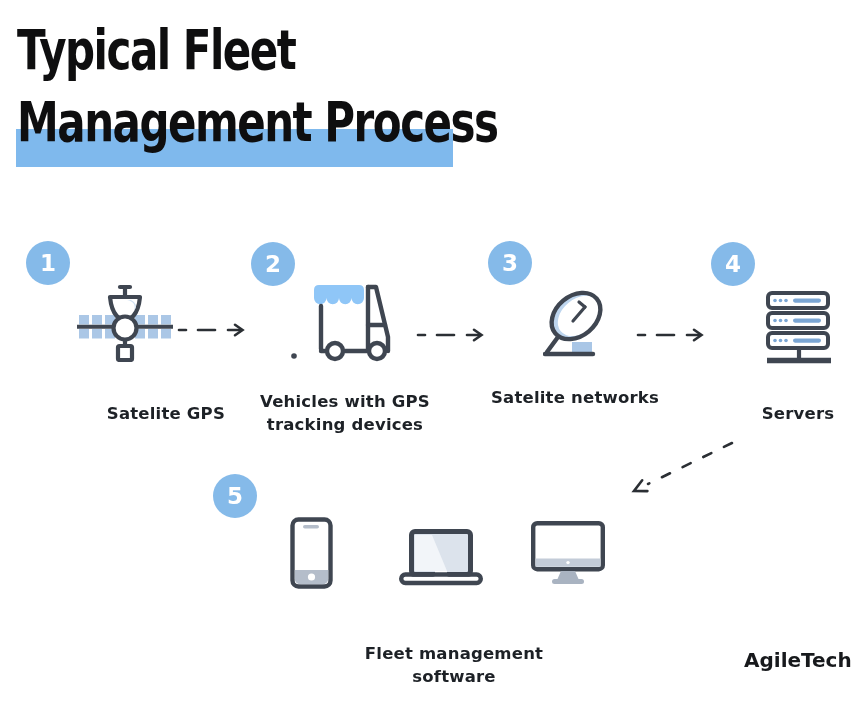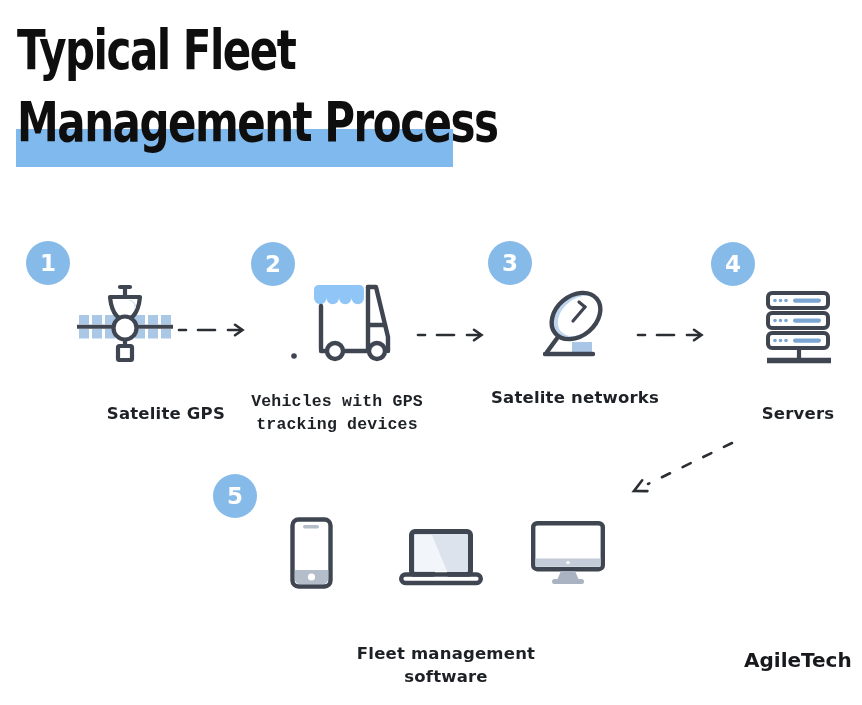--- a/index.html
+++ b/index.html
@@ -190,7 +190,7 @@
 
   <div class="step-label" style="left:25px;top:402px;width:200px;text-align:right;">Satelite GPS</div>
 
-  <div class="step-label" style="left:237px;top:390px;width:200px;font-family:Liberation Mono, monospace;">
+  <div class="step-label" style="left:245px;top:390px;width:200px;">
     <div>Vehicles with GPS</div>
     <div>tracking devices</div>
   </div>

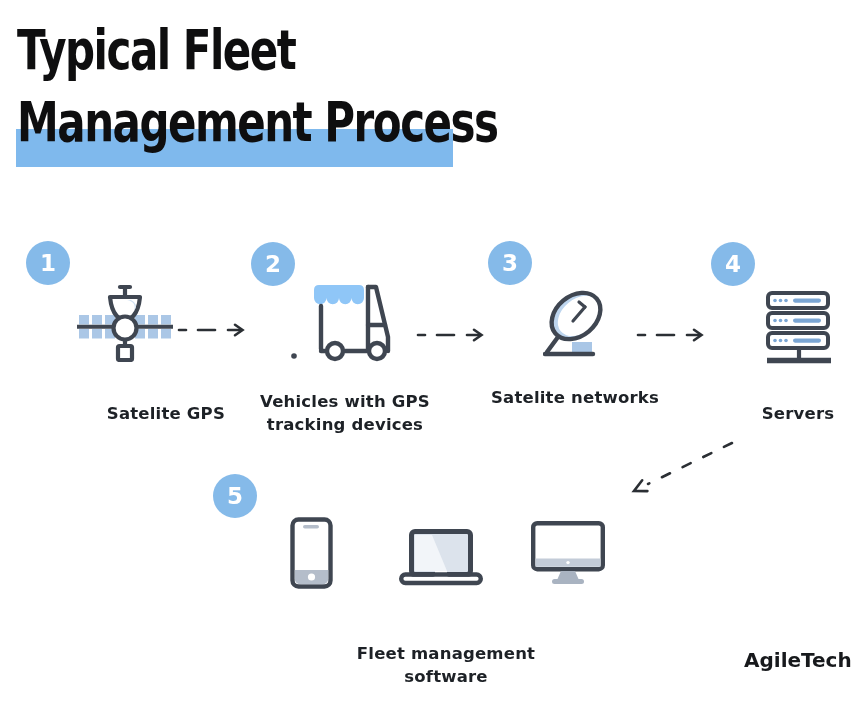--- a/index.html
+++ b/index.html
@@ -199,7 +199,7 @@
 
   <div class="step-label" style="left:698px;top:402px;width:200px;">Servers</div>
 
-  <div class="step-label" style="left:346px;top:642px;width:200px;">
+  <div class="step-label" style="left:354px;top:642px;width:200px;">
     <div>Fleet management</div>
     <div>software</div>
   </div>

